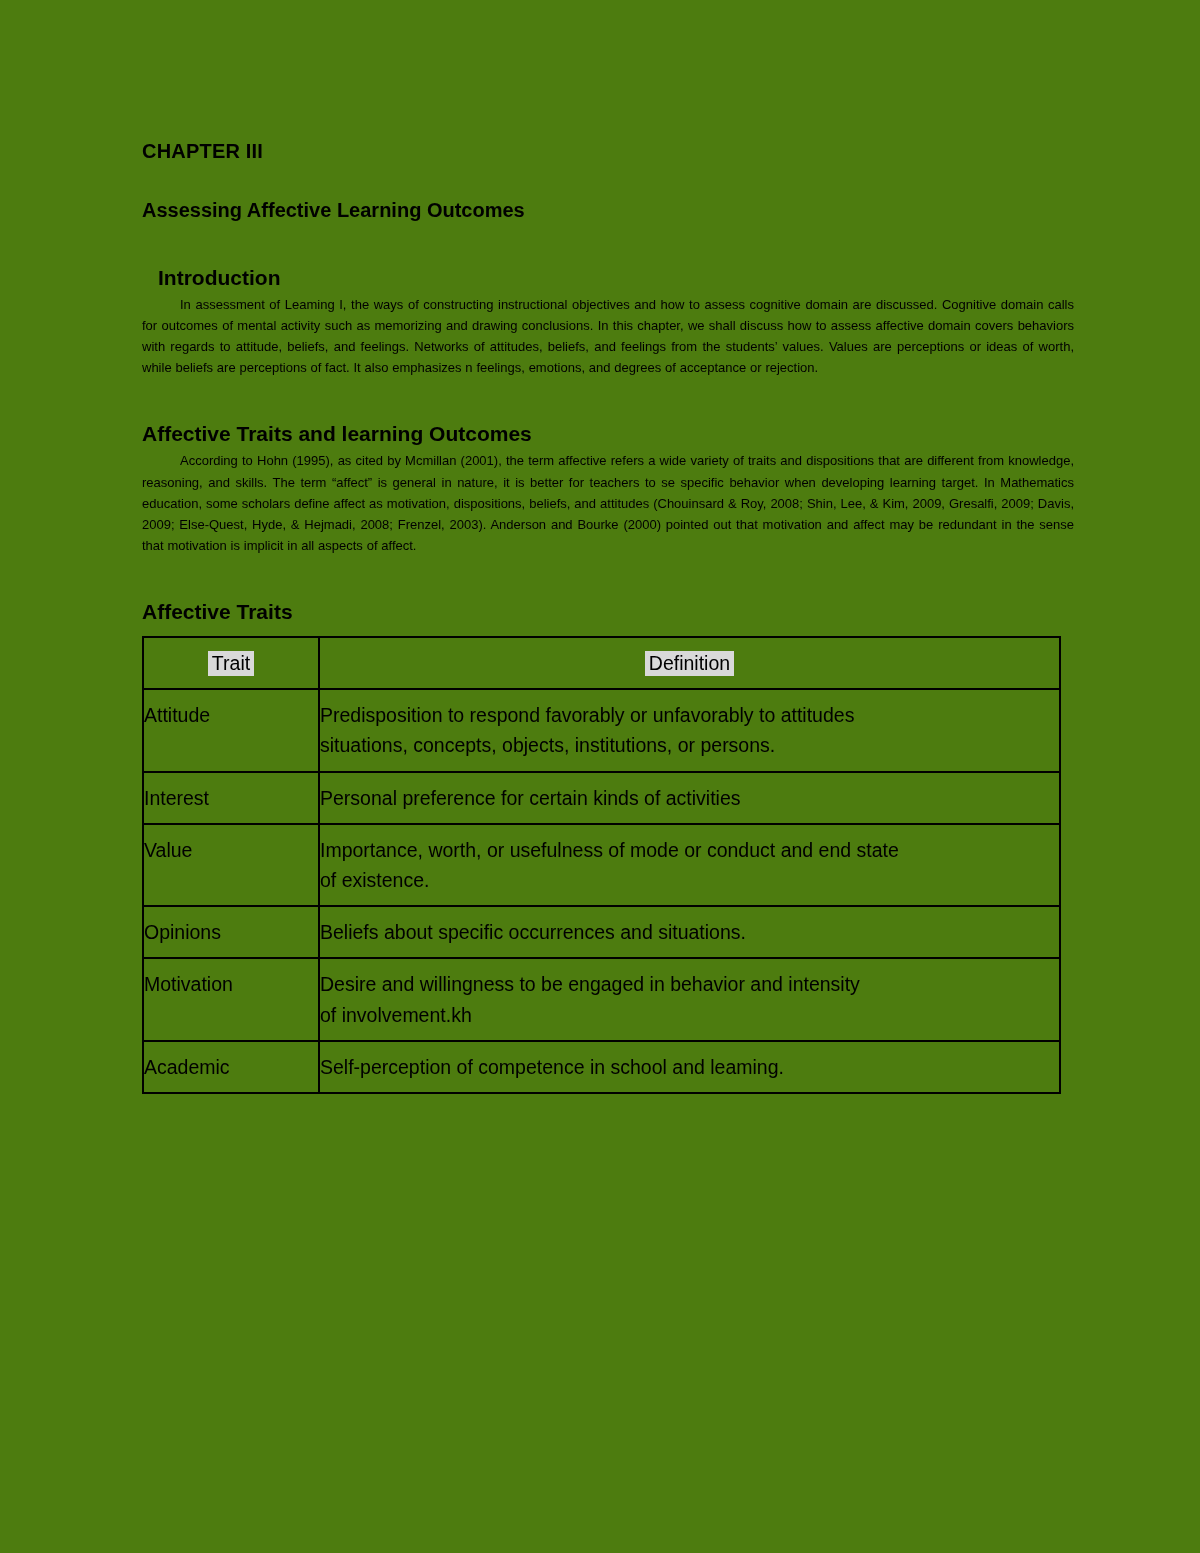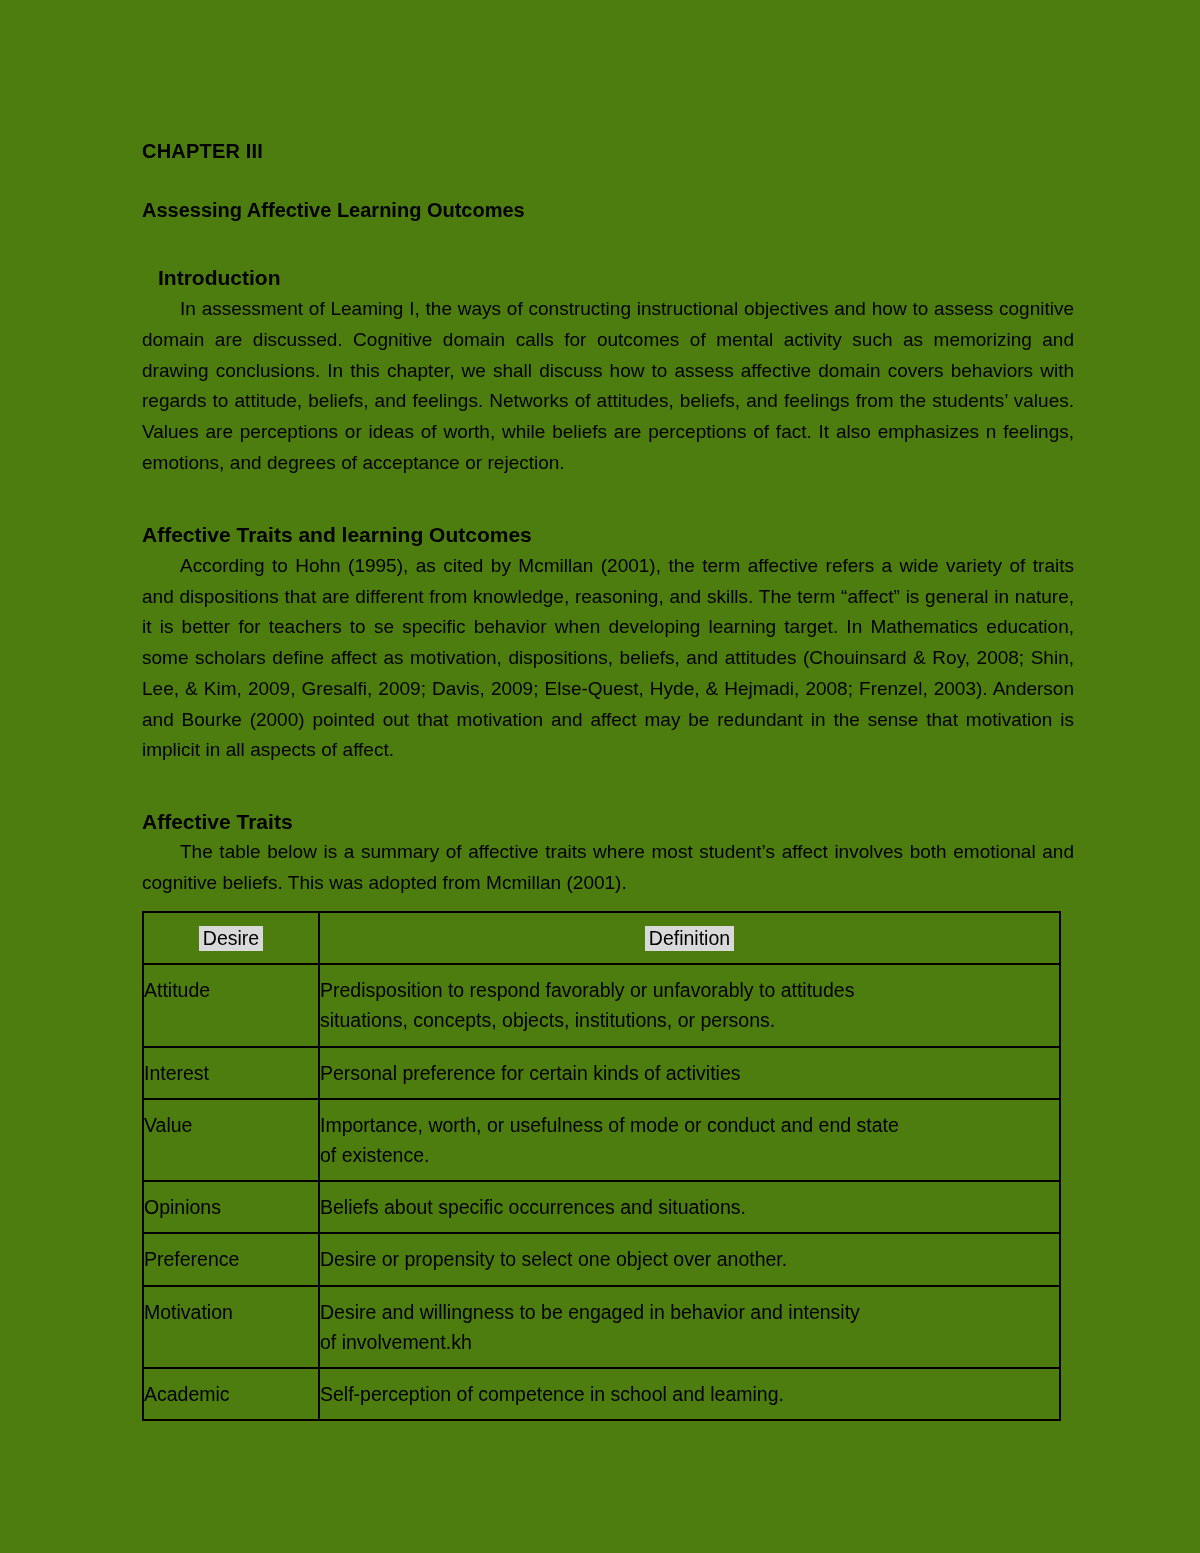--- a/index.html
+++ b/index.html
@@ -54,7 +54,7 @@
   .sec-traits { margin-top: 44px; }
 
   p.body-par {
-    font-size: 19px;
+    font-size: 13px;
     line-height: 1.62;
     text-align: justify;
     text-justify: inter-word;

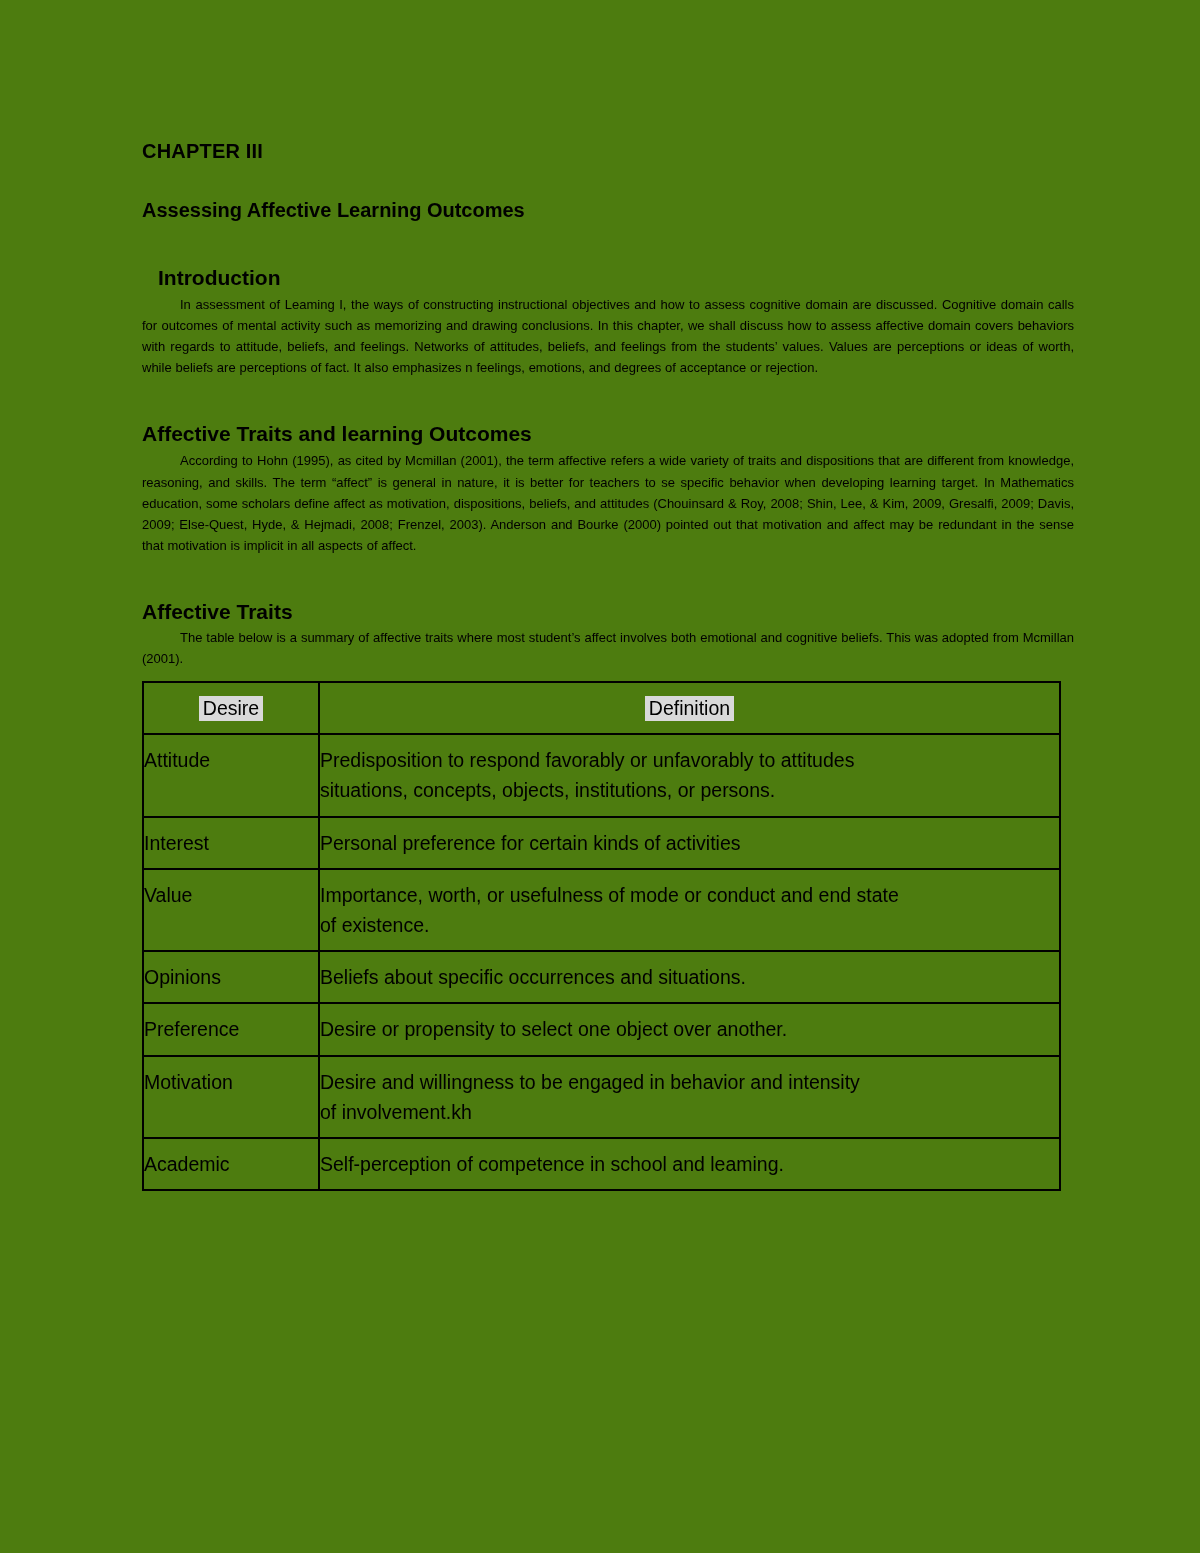--- a/index.html
+++ b/index.html
@@ -132,7 +132,6 @@
 
     <div class="section-heading sec-traits">Affective Traits</div>
 
-    <p class="body-par tight"><span class="indent"></span><span>The table below is a summary of affective traits where most student’s affect involves both emotional and cognitive beliefs. This was adopted from Mcmillan (2001).</span></p>
 
     <table class="traits-table">
       <colgroup>

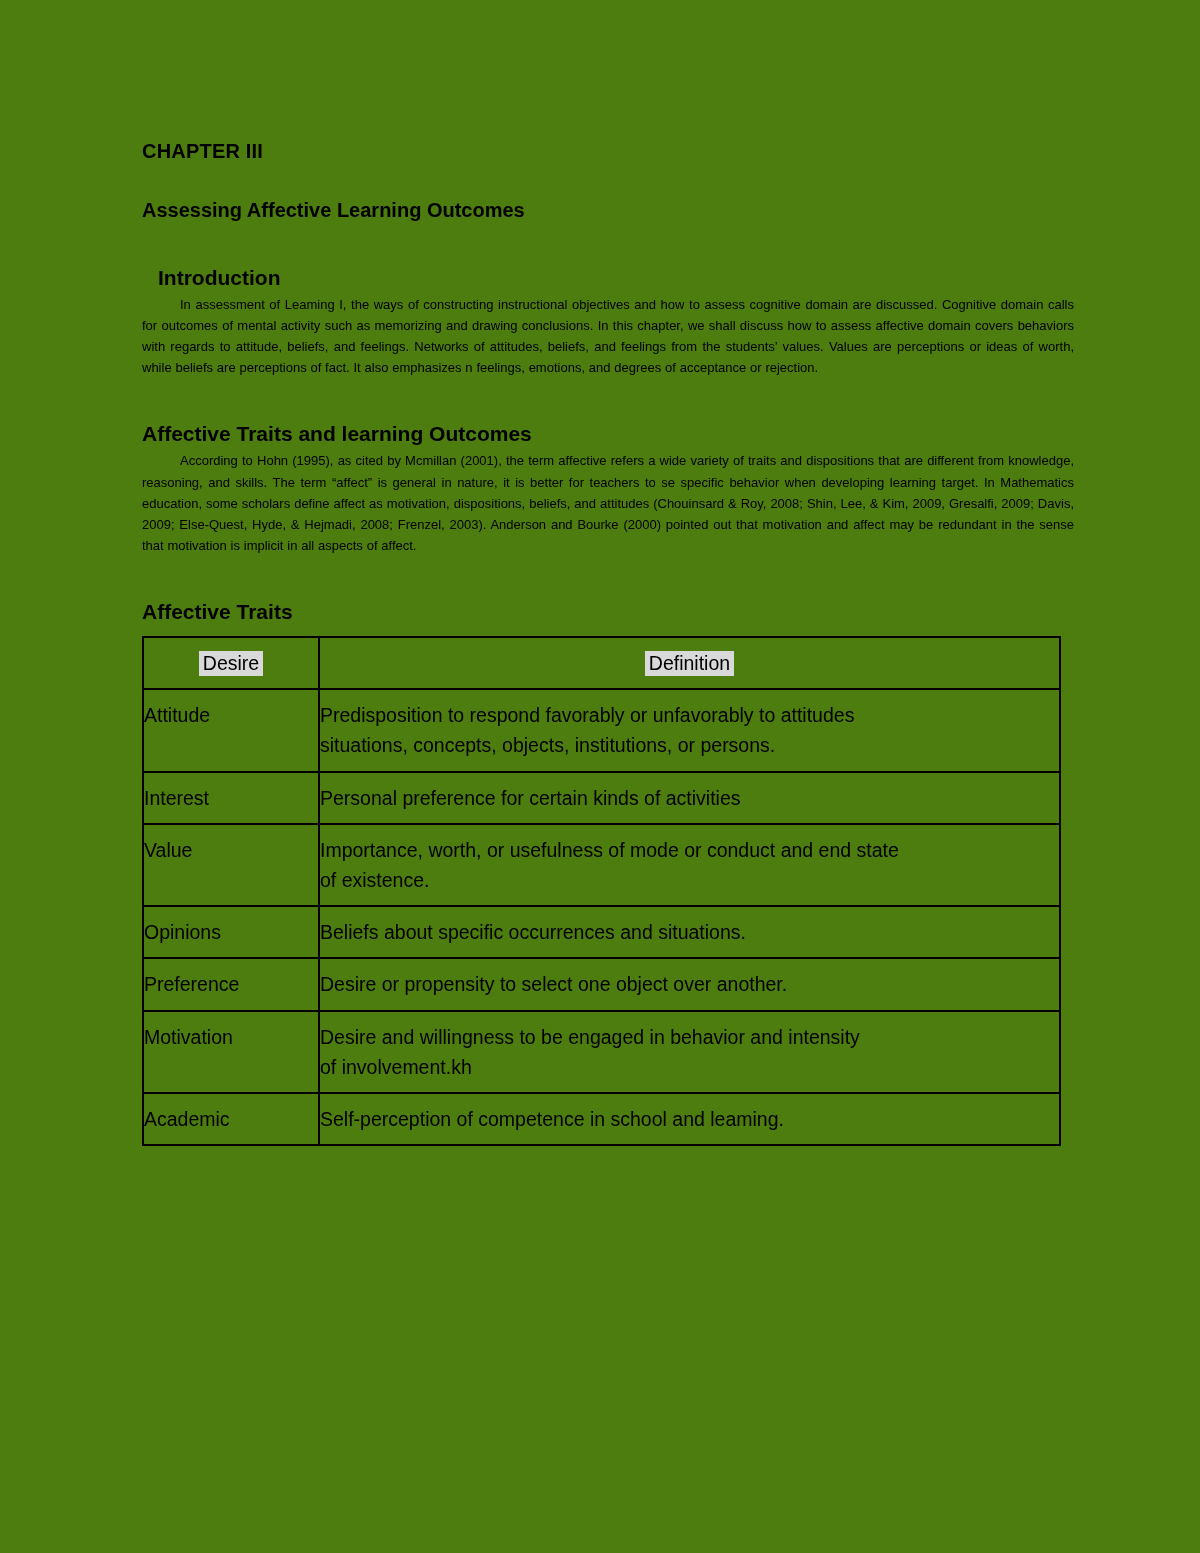--- a/index.html
+++ b/index.html
@@ -140,7 +140,7 @@
       </colgroup>
       <thead>
         <tr>
-          <th class="th-trait"><span class="hl">Desire</span></th>
+          <th class="th-trait"><span class="hl">Trait</span></th>
           <th class="th-def"><span class="hl">Definition</span></th>
         </tr>
       </thead>

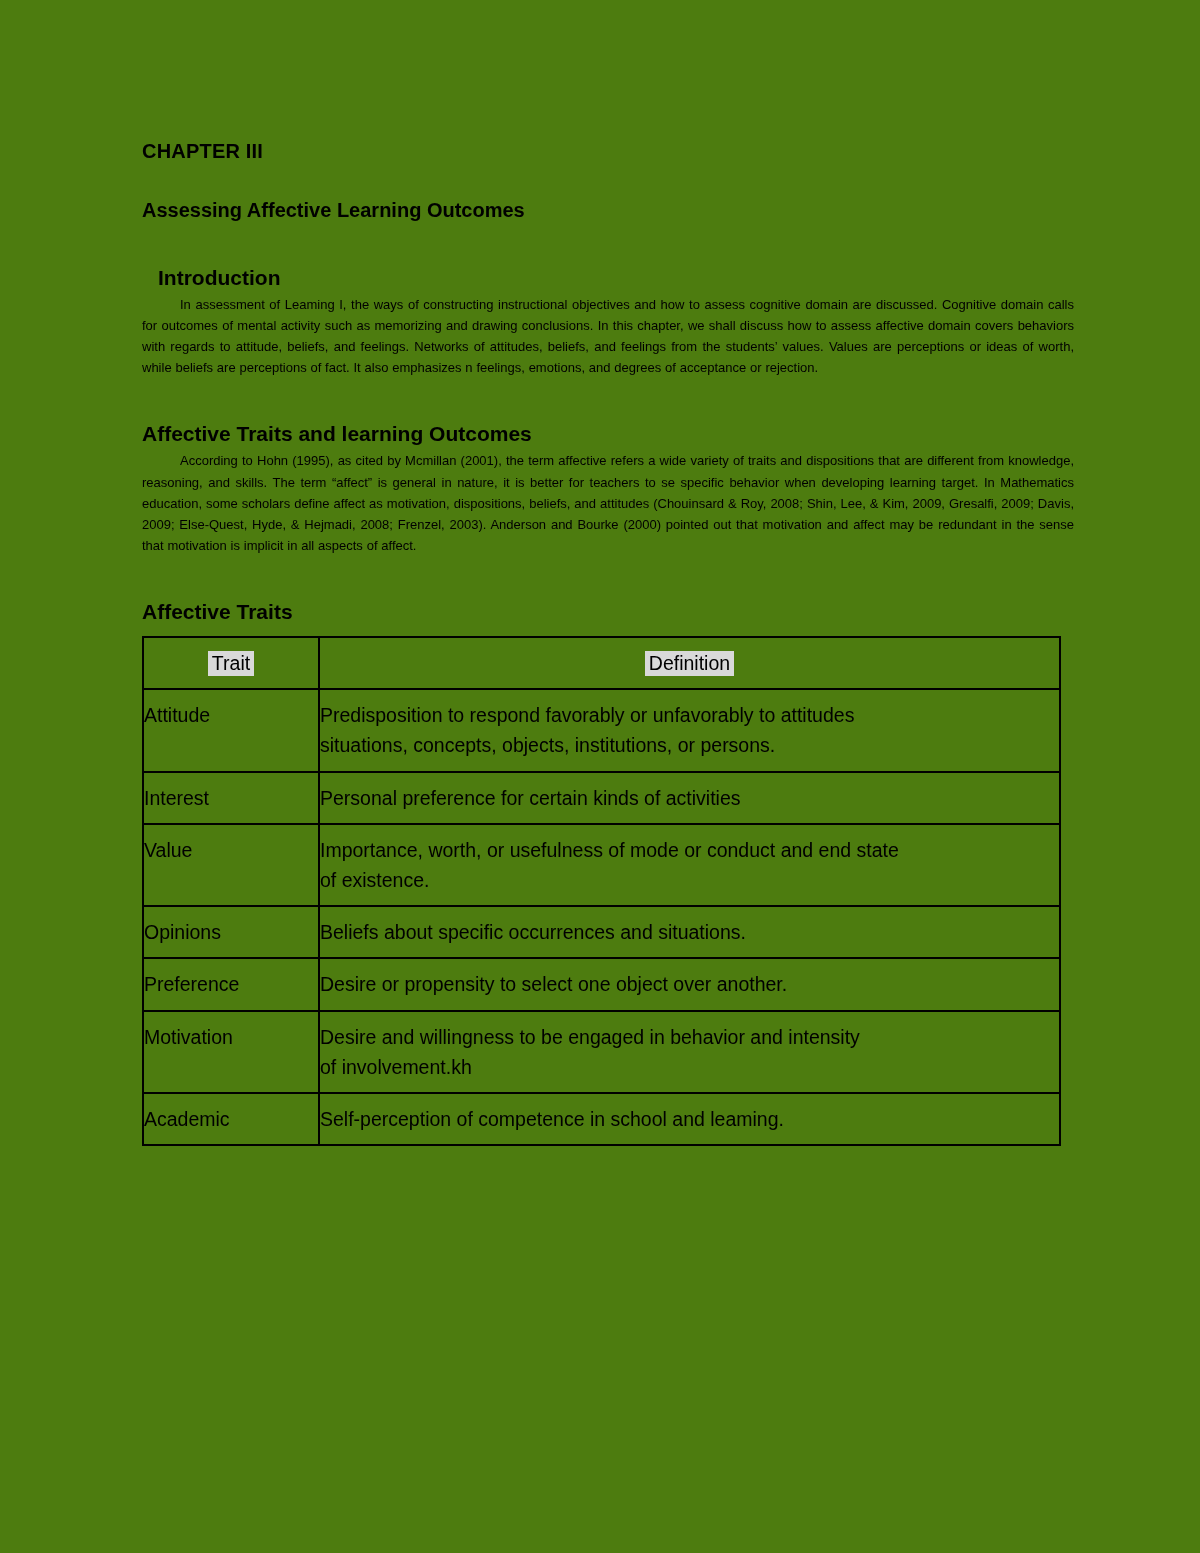--- a/index.html
+++ b/index.html
@@ -172,12 +172,6 @@
           </td>
         </tr>
         <tr>
-          <td class="td-trait">Preference</td>
-          <td class="td-def">
-            <span>Desire or propensity to select one object over another.</span>
-          </td>
-        </tr>
-        <tr>
           <td class="td-trait">Motivation</td>
           <td class="td-def">
             <span>Desire and willingness to be engaged in behavior and intensity</span>

